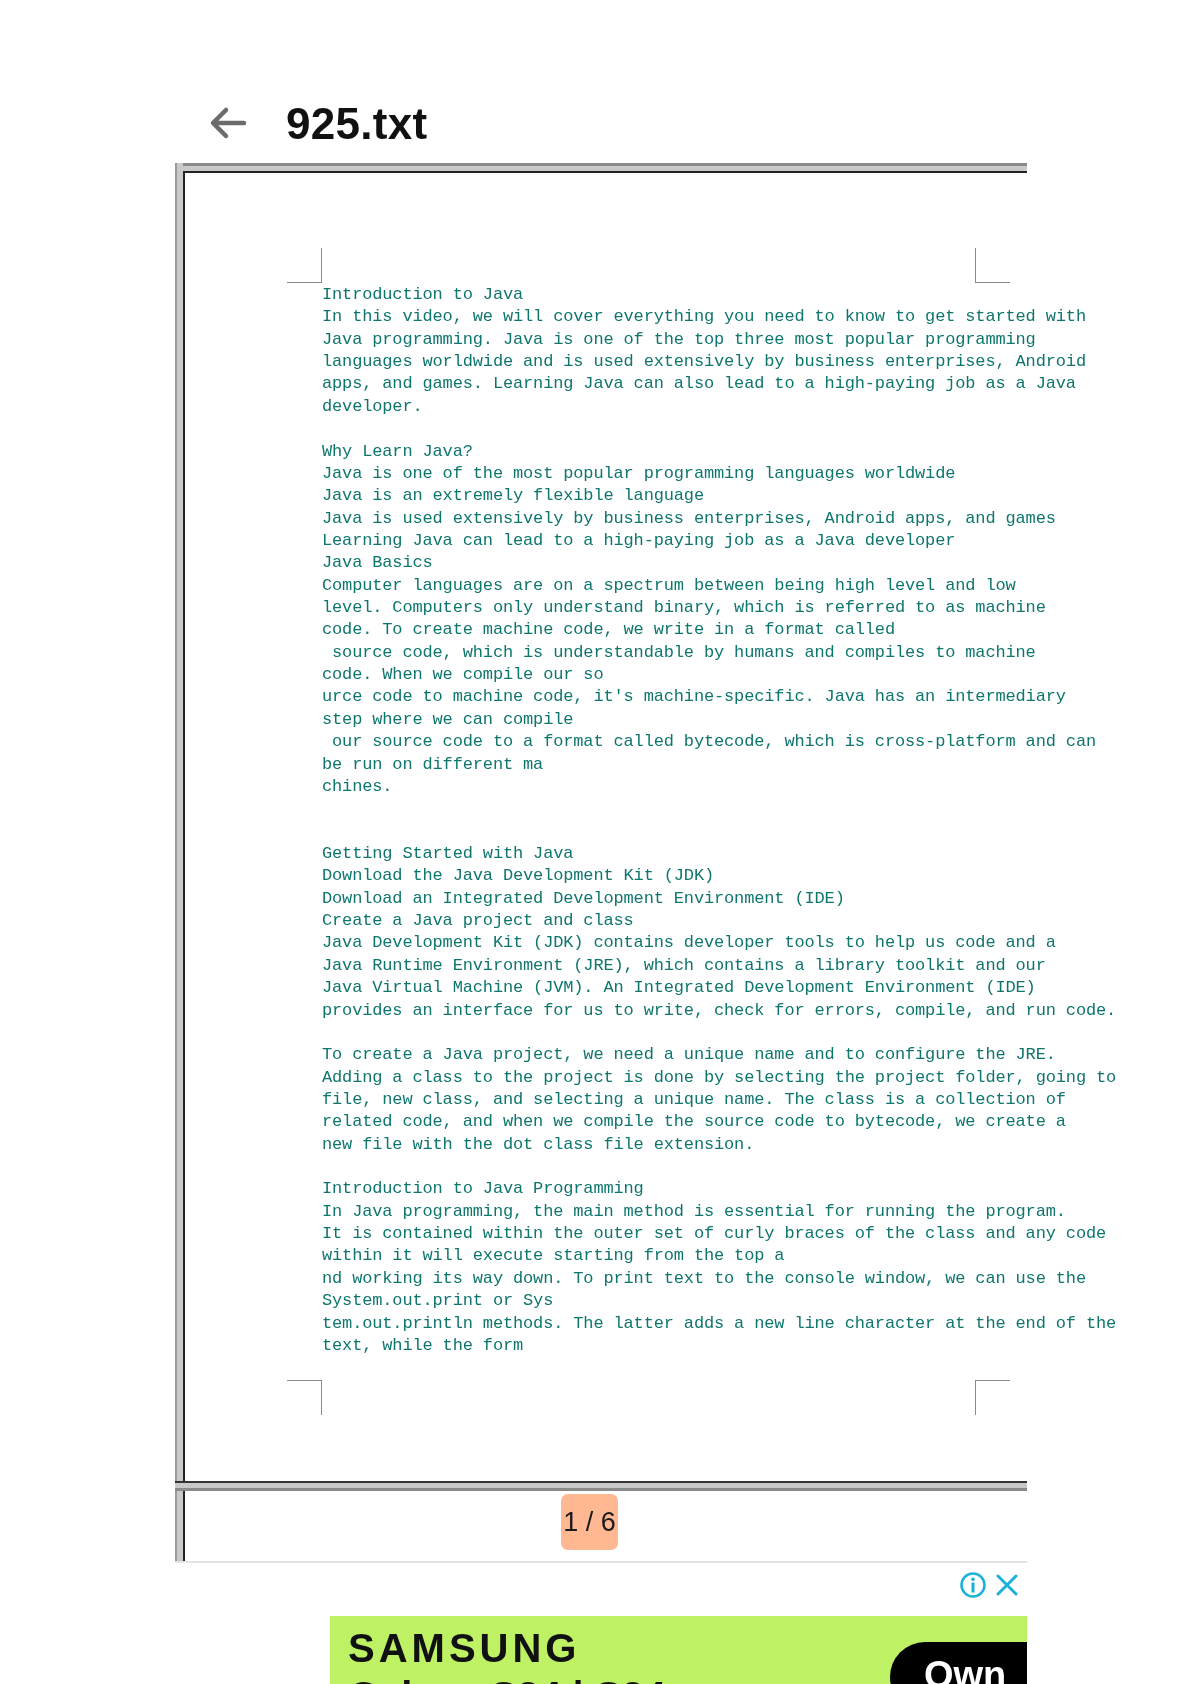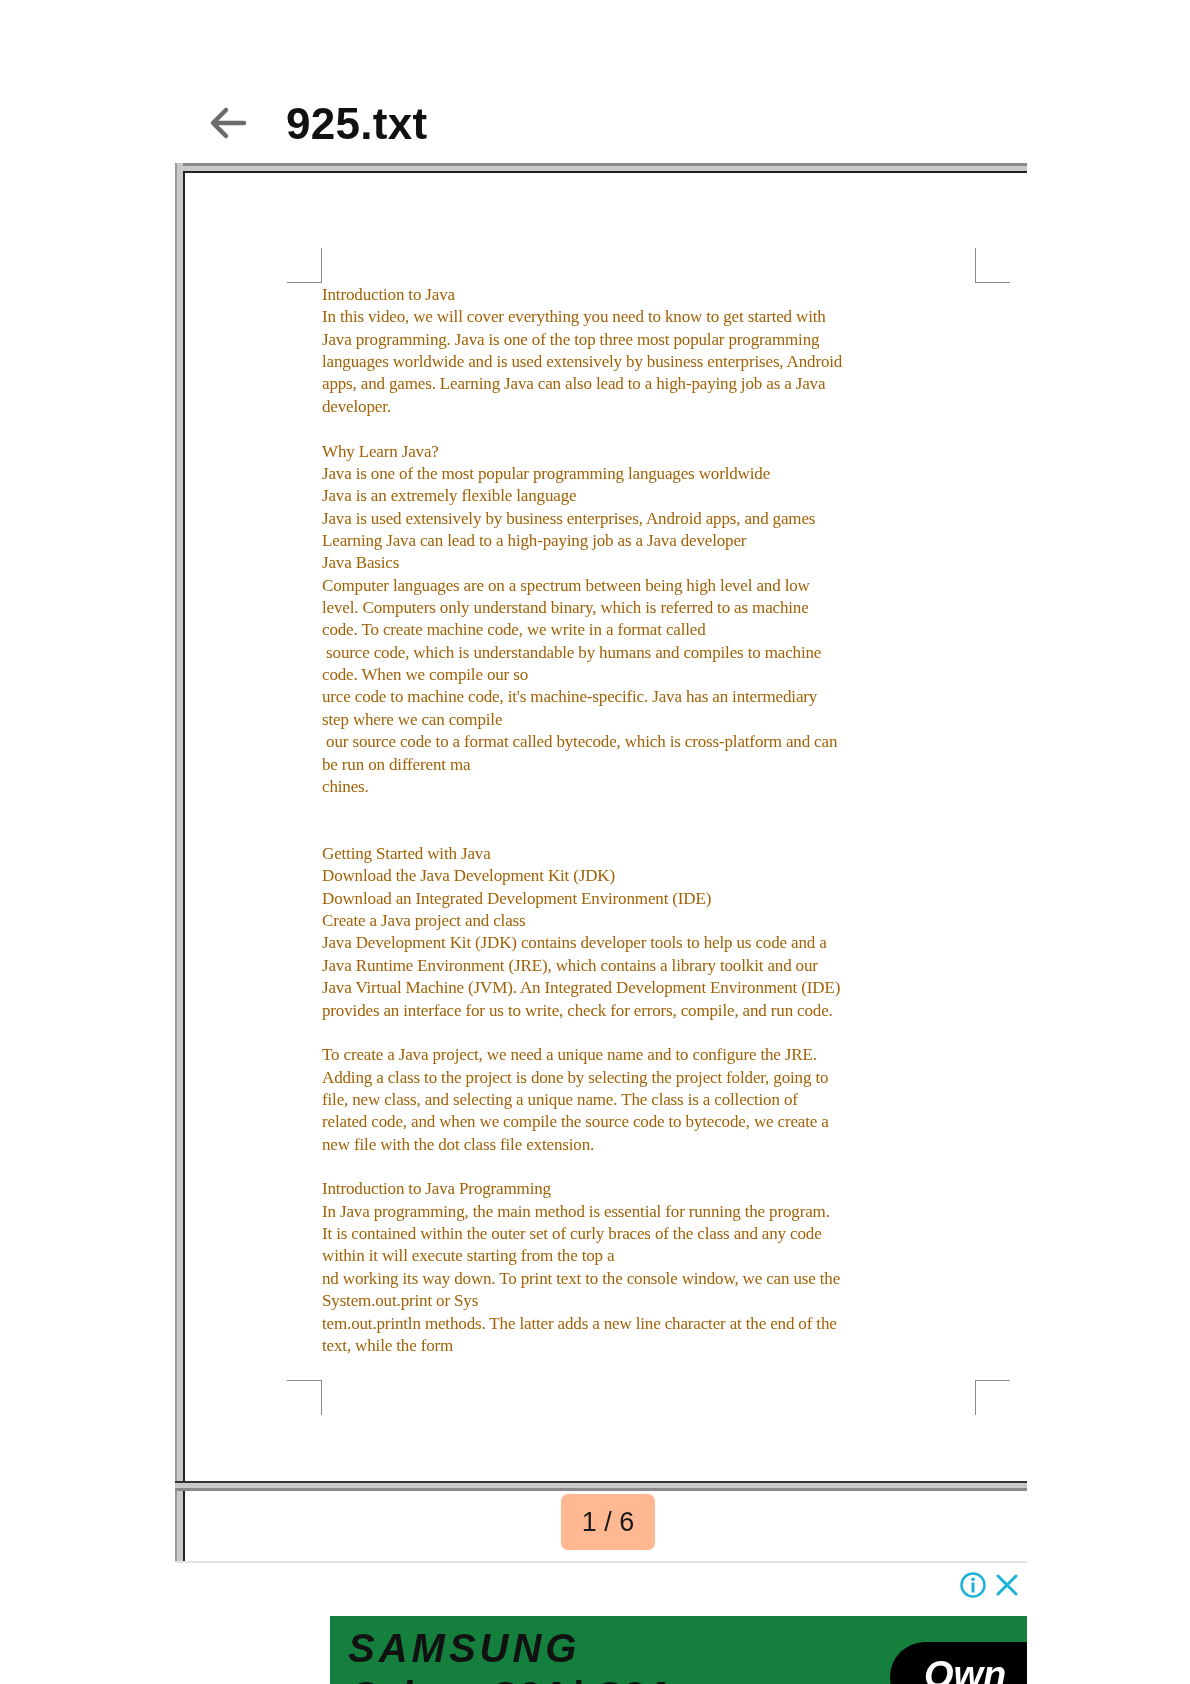--- a/index.html
+++ b/index.html
@@ -53,8 +53,8 @@
   .crop.br { left:975px; top:1380px; width:34px; height:34px; border-left-width:1.5px; border-top-width:1.5px; }
   .doc-text {
     position:absolute; left:322px; top:284px; width:680px;
-    font-family:Liberation Serif, serif; font-size:17px; line-height:22.37px;
-    color:#a16207; white-space:pre; letter-spacing:-0.15px;
+    font-family:Liberation Mono, monospace; font-size:17px; line-height:22.37px;
+    color:#0f766e; white-space:pre; letter-spacing:-0.15px;
   }
   .doc-line { height:22.37px; display:block; }
   .page-indicator {

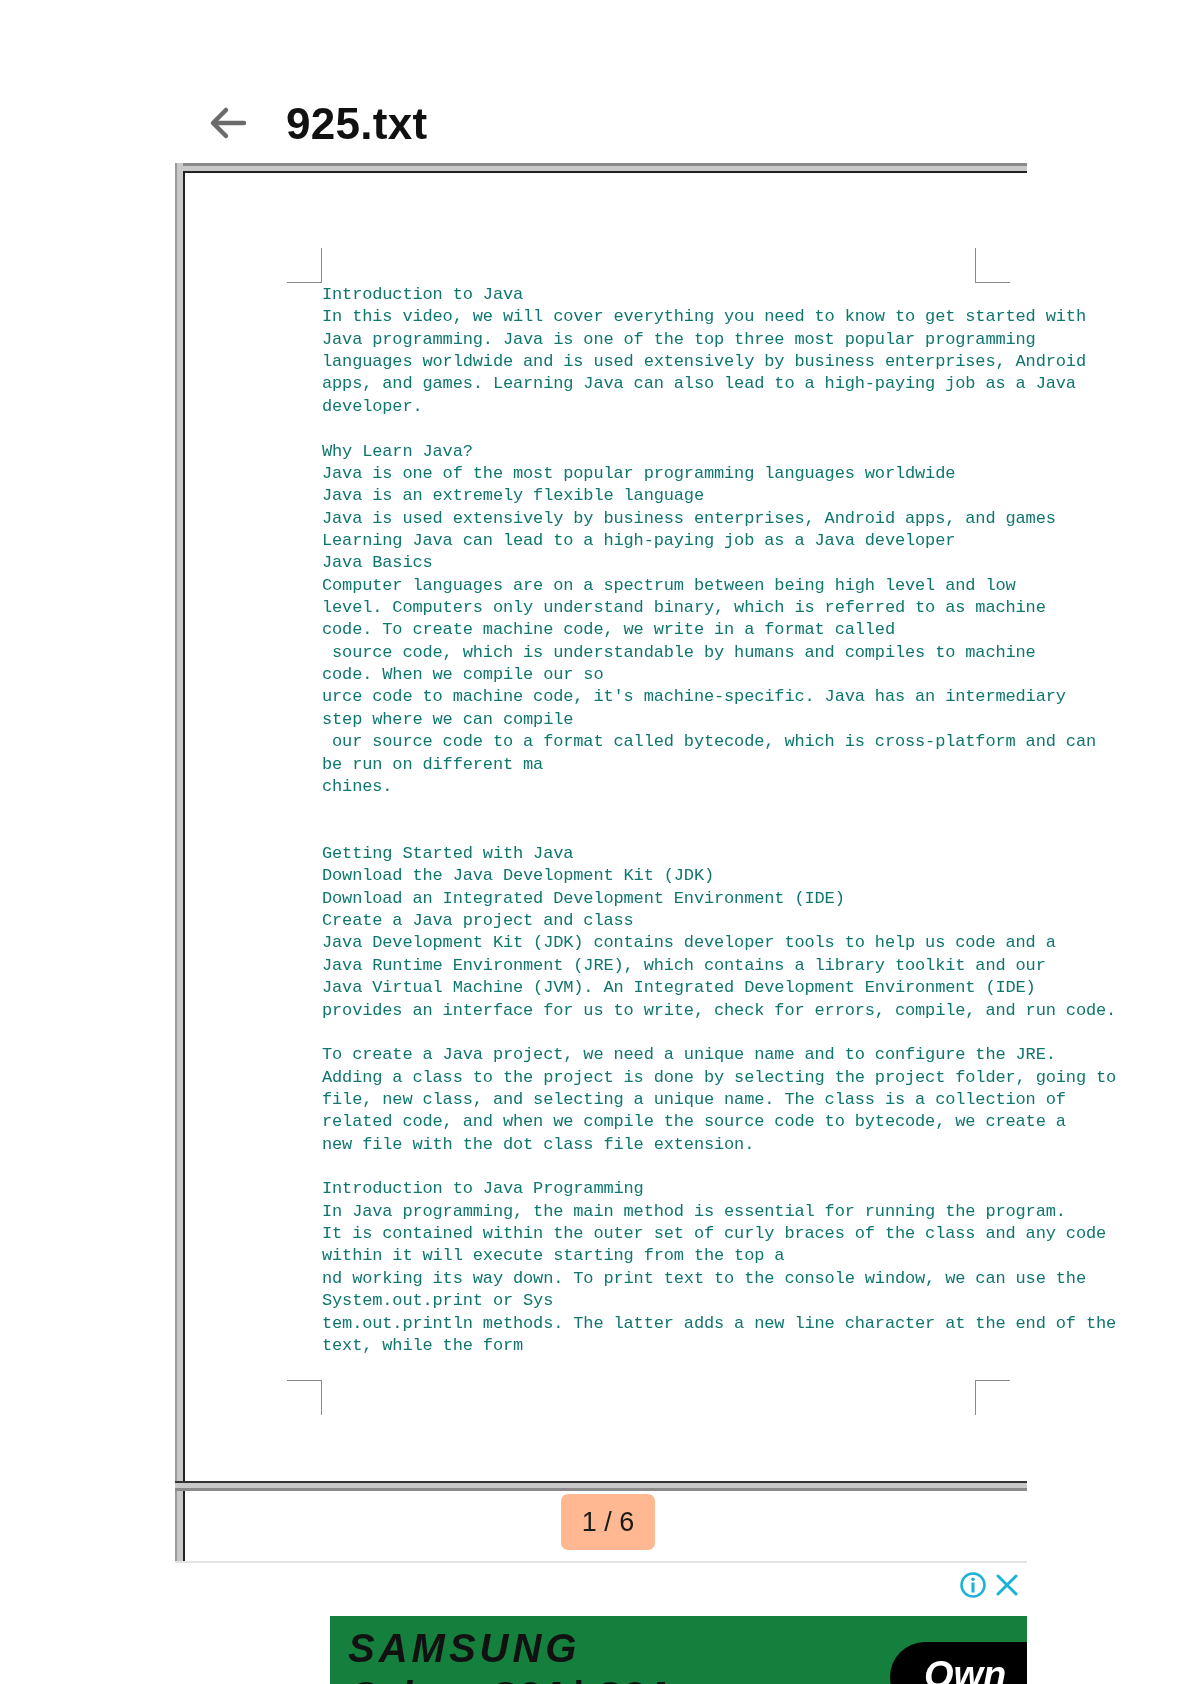--- a/index.html
+++ b/index.html
@@ -58,7 +58,7 @@
   }
   .doc-line { height:22.37px; display:block; }
   .page-indicator {
-    position:absolute; left:561px; top:1494px; width:94px; height:56px;
+    position:absolute; left:561px; top:1494px; width:57px; height:56px;
     background:rgba(255,160,110,0.75); border-radius:7px;
     display:flex; align-items:center; justify-content:center;
     font-family:"Liberation Sans", sans-serif; font-size:27px; color:#1a1a1a;

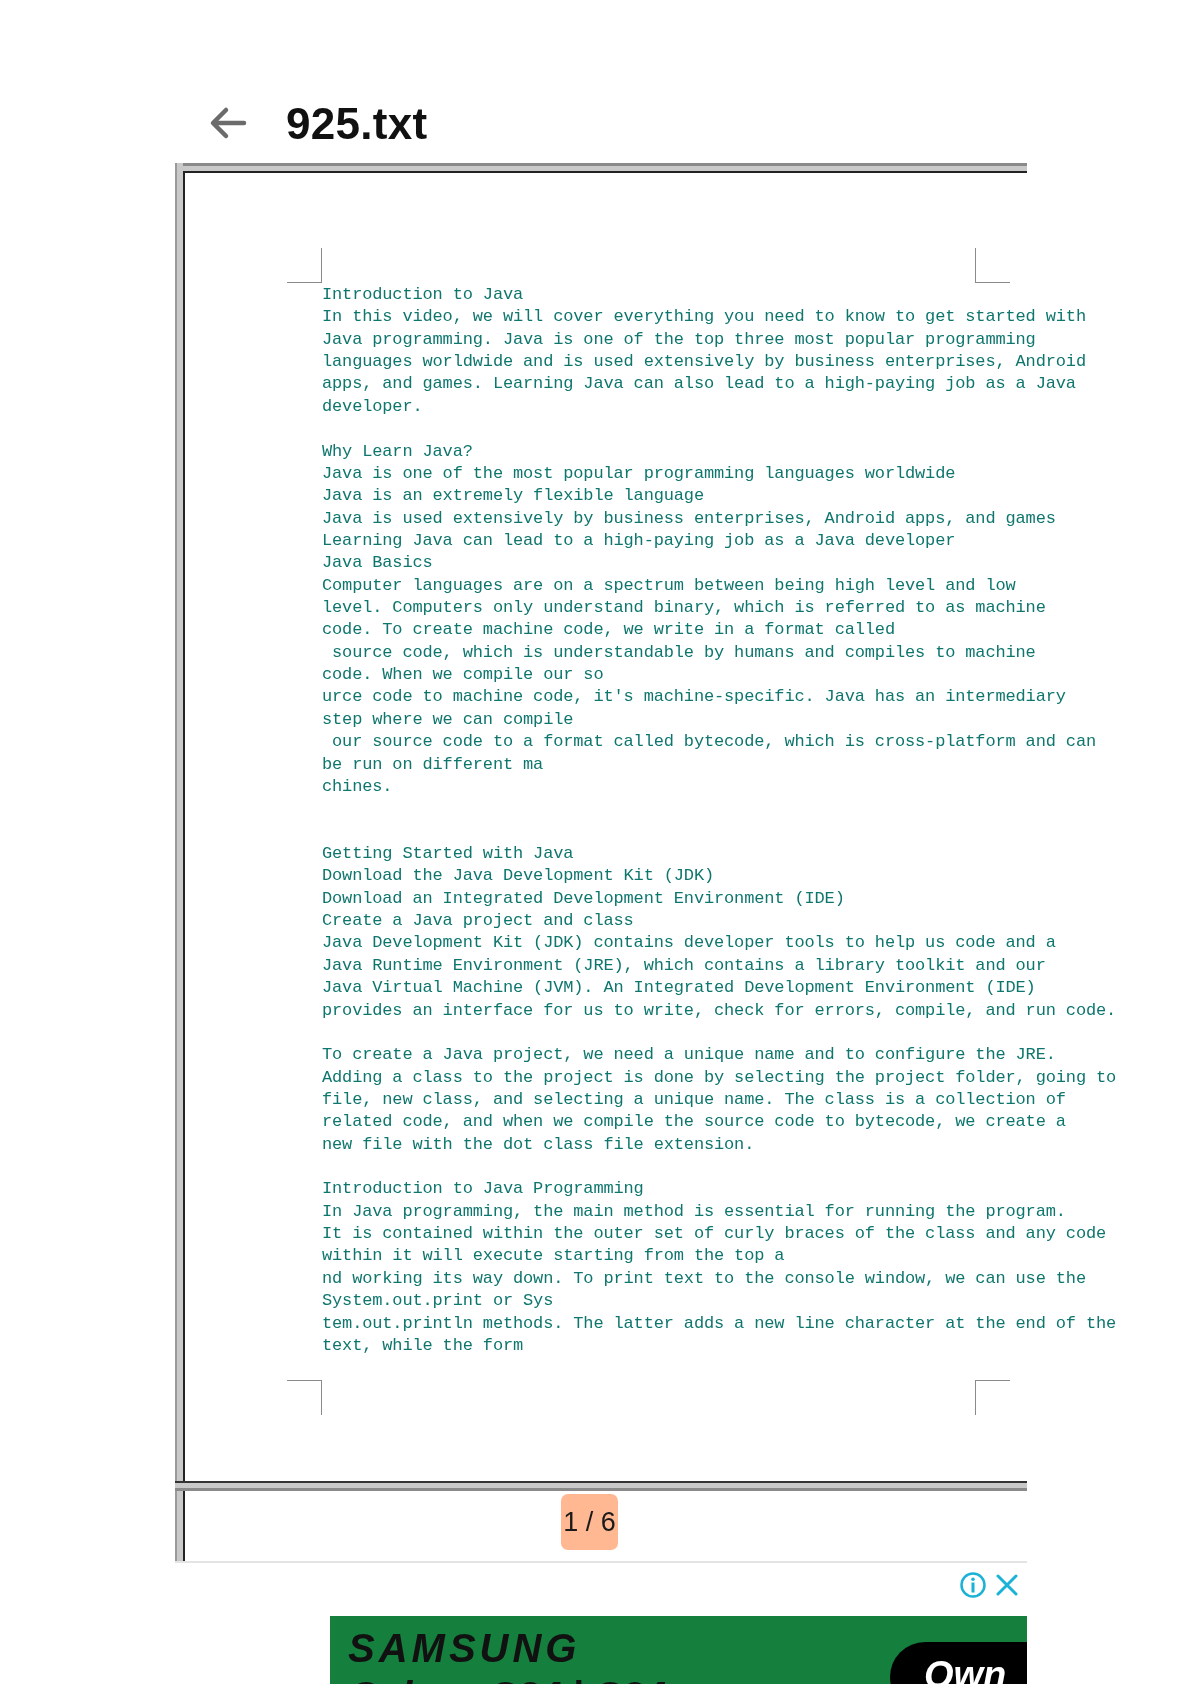--- a/index.html
+++ b/index.html
@@ -67,7 +67,7 @@
   .ad-icon { width:30px; height:30px; display:flex; align-items:center; justify-content:center; cursor:pointer; }
   .ad-banner {
     position:absolute; left:330px; top:1616px; width:697px; height:68px;
-    background:#15803d; overflow:hidden;font-style:italic;
+    background:#bef264; overflow:hidden;
   }
   .ad-brand {
     position:absolute; left:18px; top:10px;

